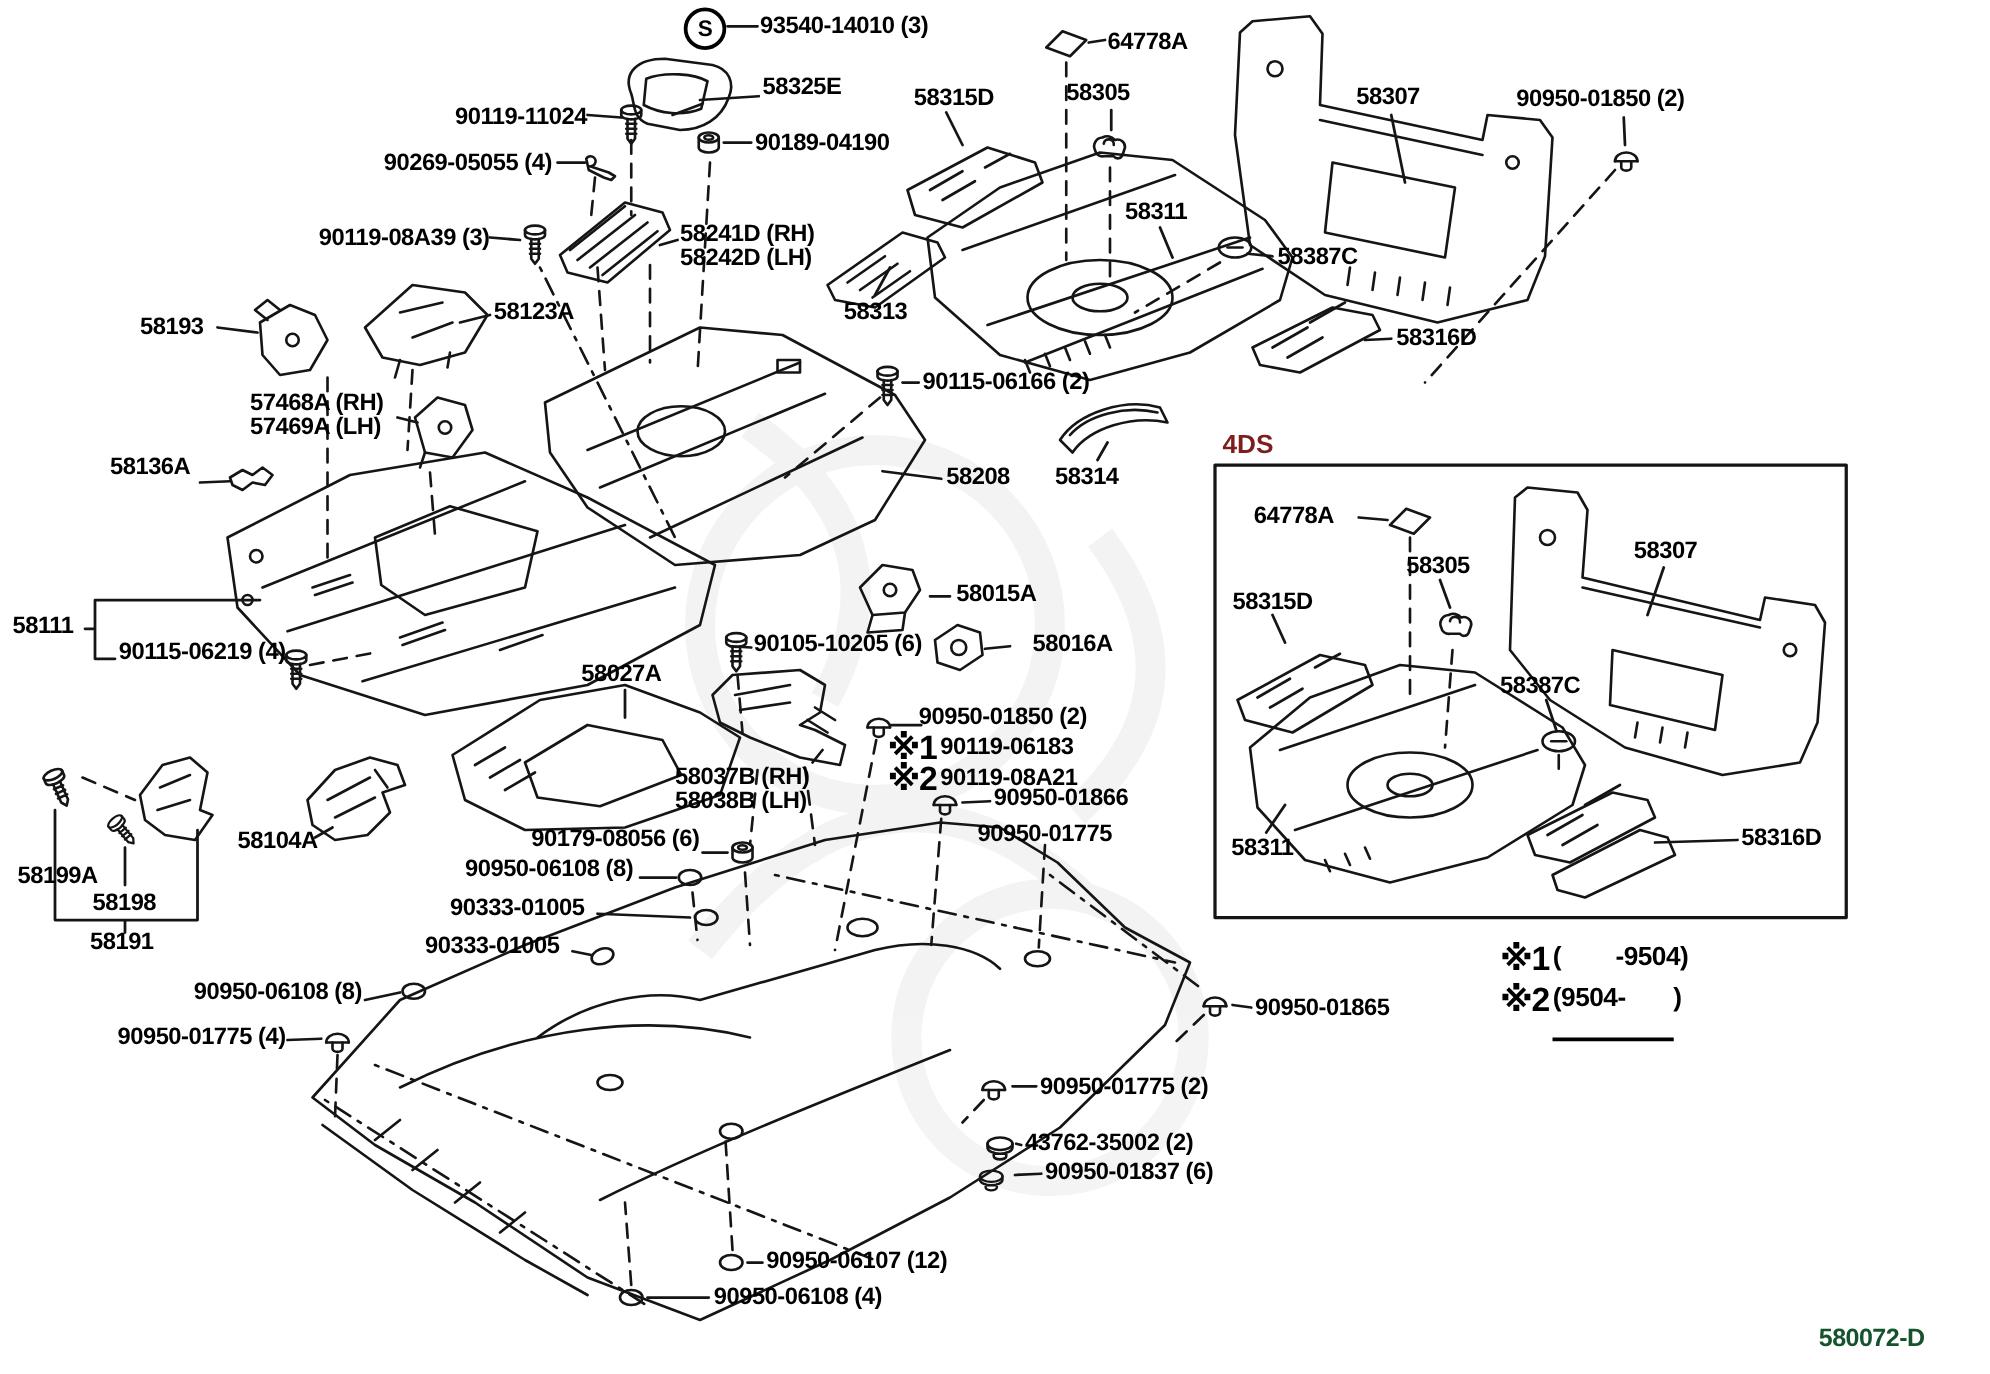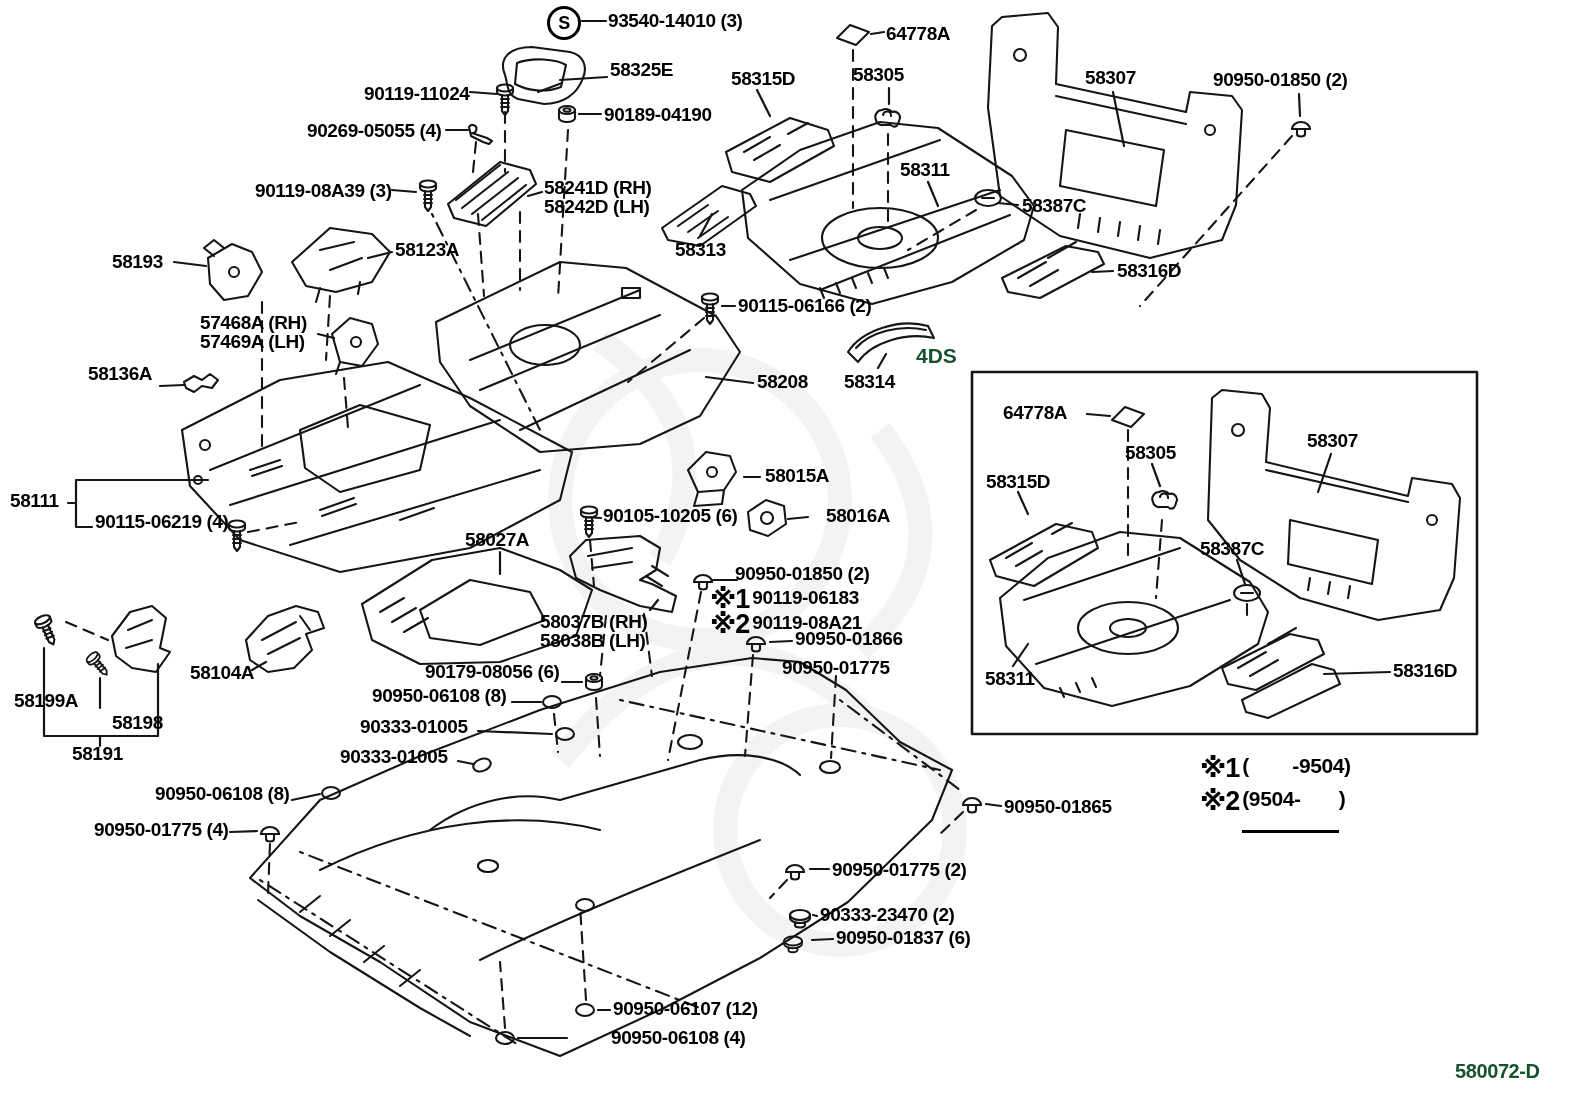--- a/index.html
+++ b/index.html
@@ -14,7 +14,7 @@
   .pfx{font-size:27px;line-height:19px;vertical-align:-4px;letter-spacing:-1px;margin-right:3px;font-weight:700;}
   .note{font-size:21px;line-height:22px;}
   .u{border-bottom:3px solid #000;padding-bottom:20px;}
-  .inset-tag{position:absolute;left:916px;top:344px;font-weight:700;font-size:21px;color:#14532d;}
+  .inset-tag{position:absolute;left:978px;top:344px;font-weight:700;font-size:21px;color:#7f1d1d;}
   .doc-code{position:absolute;left:1455px;top:1060px;font-weight:700;font-size:20px;color:#14532d;letter-spacing:-0.4px;}
 </style>
 </head>

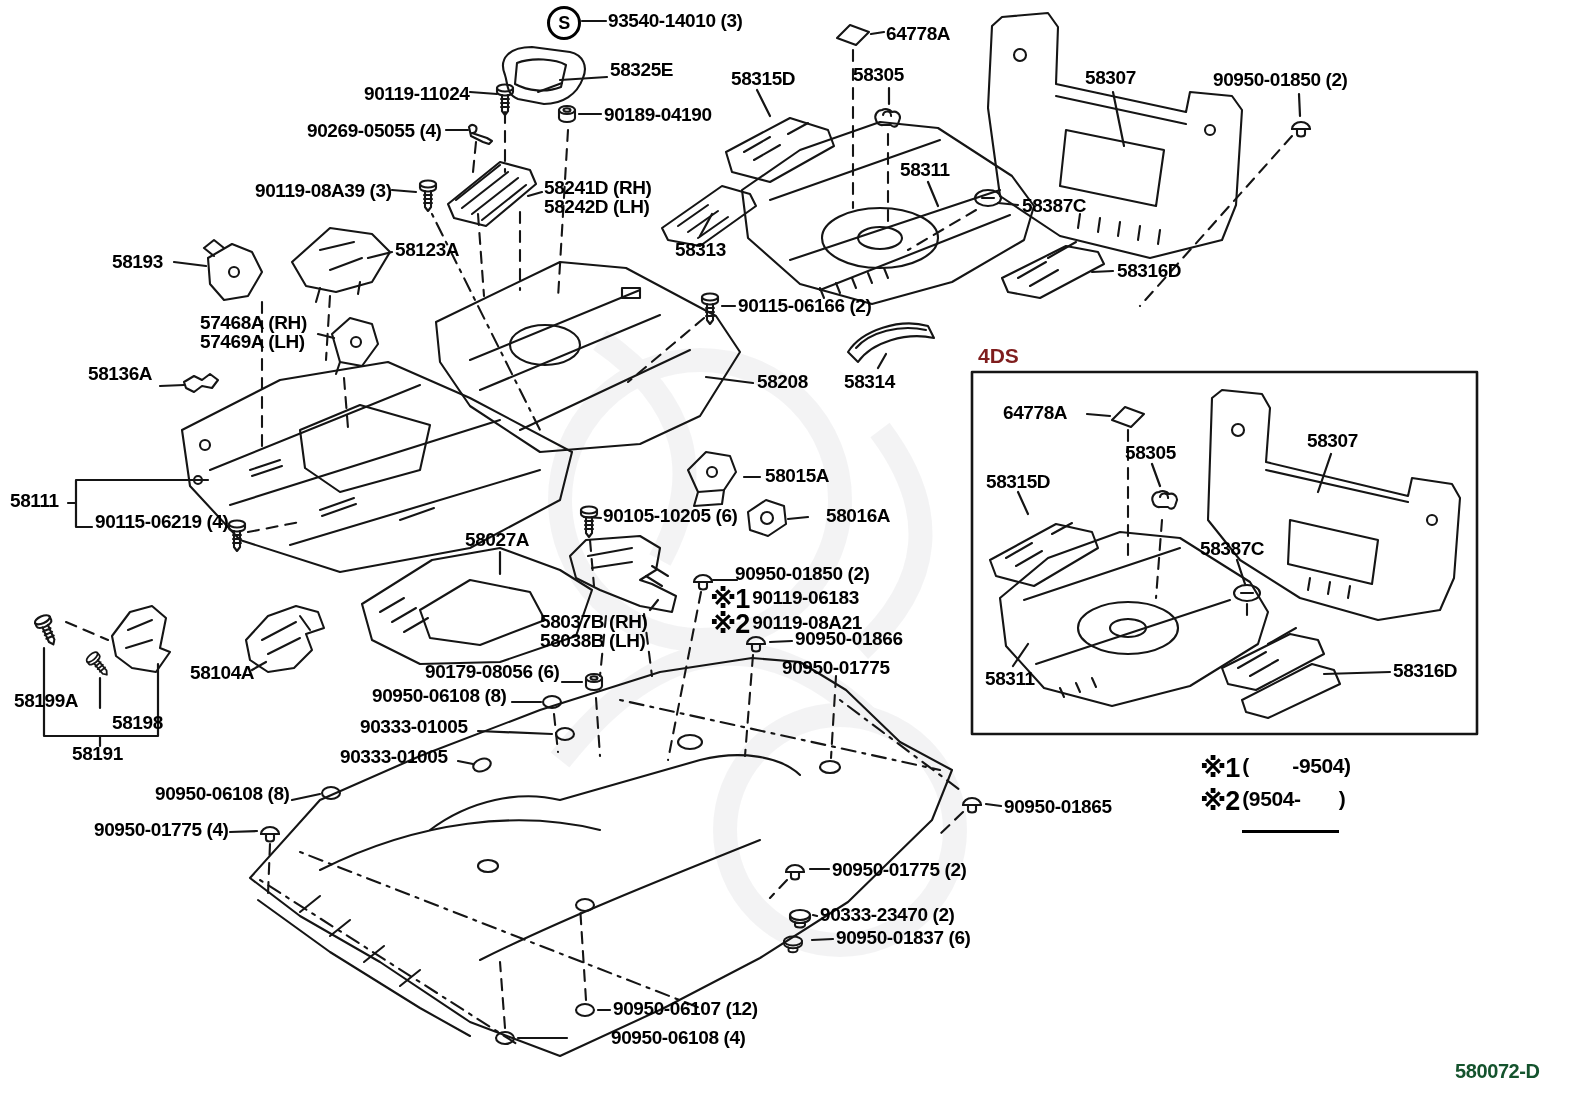--- a/index.html
+++ b/index.html
@@ -324,7 +324,7 @@
       <div class="co" style="left: 795px; top: 629px;"><span>90950-01866</span></div>
       <div class="co" style="left: 782px; top: 658px;"><span>90950-01775</span></div>
       <div class="co" style="left: 14px; top: 691px;"><span>58199A</span></div>
-      <div class="co" style="left: 74px; top: 713px; margin-left: 38px;"><span>58198</span></div>
+      <div class="co" style="left: 74px; top: 713px;"><span>58198</span></div>
       <div class="co" style="left: 72px; top: 744px;"><span>58191</span></div>
       <div class="co" style="left: 190px; top: 663px;"><span>58104A</span></div>
       <div class="co" style="left: 155px; top: 784px;"><span>90950-06108 (8)</span></div>

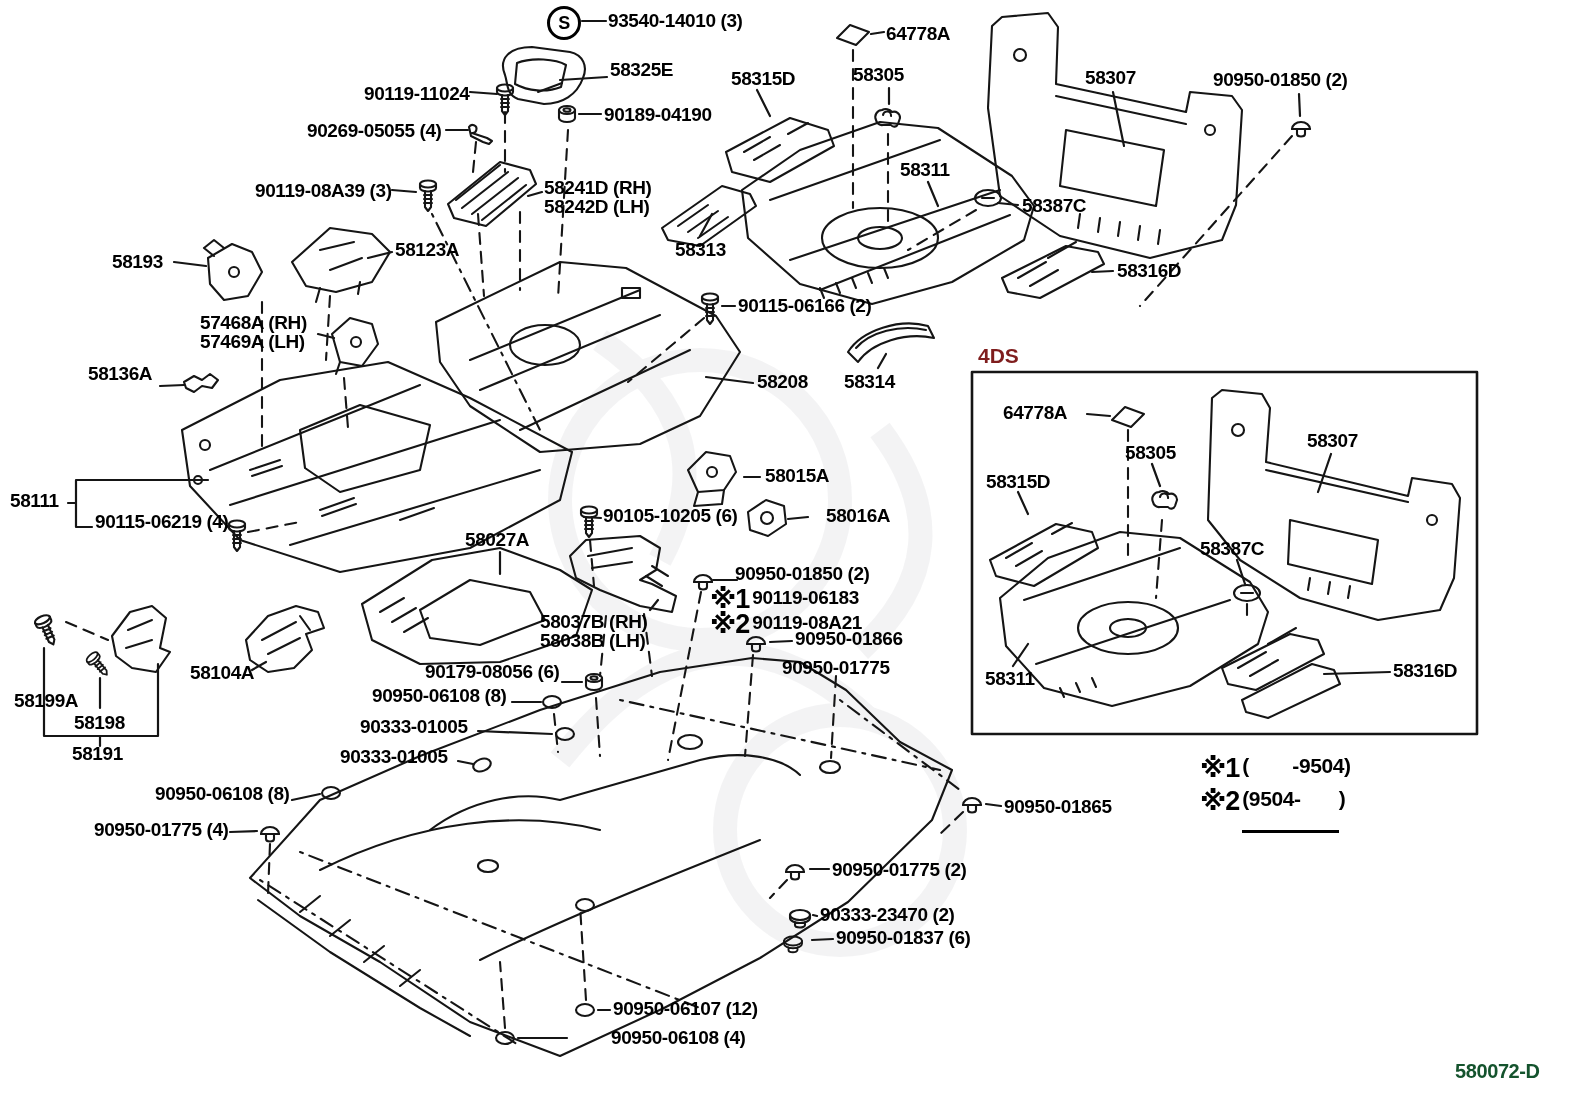--- a/index.html
+++ b/index.html
@@ -331,7 +331,7 @@
       <div class="co" style="left: 94px; top: 820px;"><span>90950-01775 (4)</span></div>
       <div class="co" style="left: 1004px; top: 797px;"><span>90950-01865</span></div>
       <div class="co" style="left: 832px; top: 860px;"><span>90950-01775 (2)</span></div>
-      <div class="co" style="left: 820px; top: 905px;"><span>90333-23470 (2)</span></div>
+      <div class="co" style="left: 820px; top: 905px;"><span>43762-35002 (2)</span></div>
       <div class="co" style="left: 836px; top: 928px;"><span>90950-01837 (6)</span></div>
       <div class="co" style="left: 613px; top: 999px;"><span>90950-06107 (12)</span></div>
       <div class="co" style="left: 571px; top: 1028px; margin-left: 40px;"><span>90950-06108 (4)</span></div>

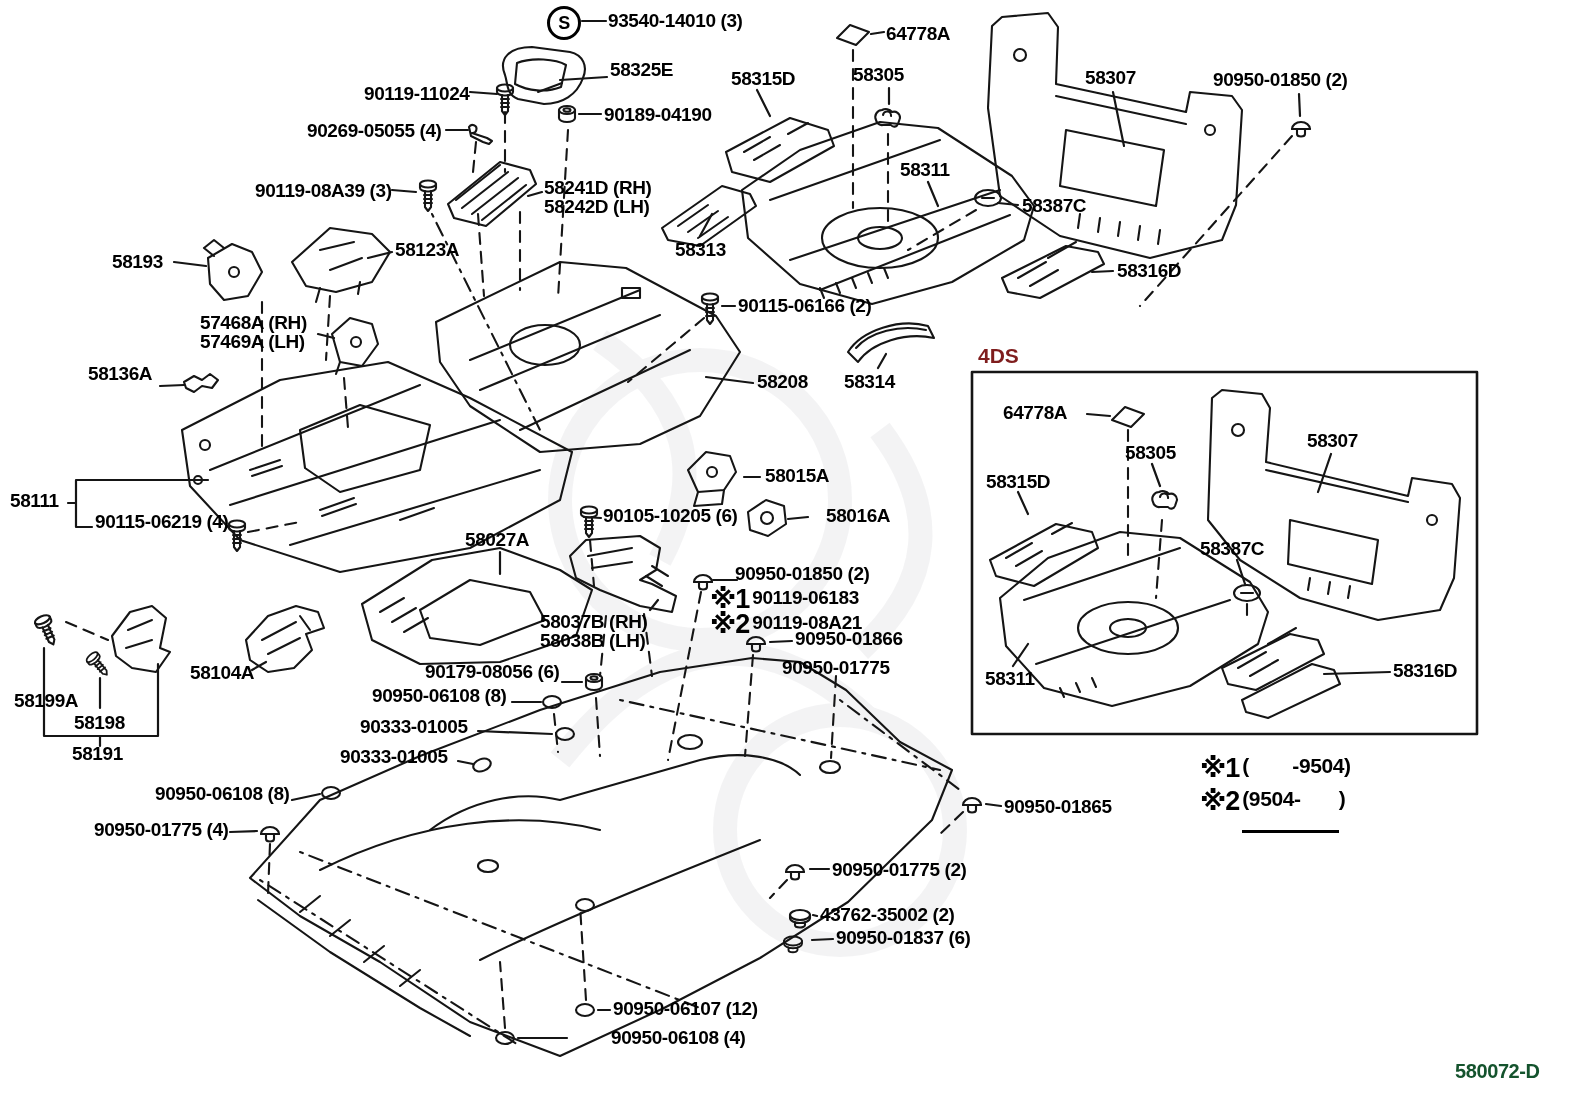--- a/index.html
+++ b/index.html
@@ -334,7 +334,7 @@
       <div class="co" style="left: 820px; top: 905px;"><span>43762-35002 (2)</span></div>
       <div class="co" style="left: 836px; top: 928px;"><span>90950-01837 (6)</span></div>
       <div class="co" style="left: 613px; top: 999px;"><span>90950-06107 (12)</span></div>
-      <div class="co" style="left: 571px; top: 1028px; margin-left: 40px;"><span>90950-06108 (4)</span></div>
+      <div class="co" style="left: 571px; top: 1028px;"><span>90950-06108 (4)</span></div>
       <div class="co" style="left: 1003px; top: 403px;"><span>64778A</span></div>
       <div class="co" style="left: 1125px; top: 443px;"><span>58305</span></div>
       <div class="co" style="left: 1307px; top: 431px;"><span>58307</span></div>

